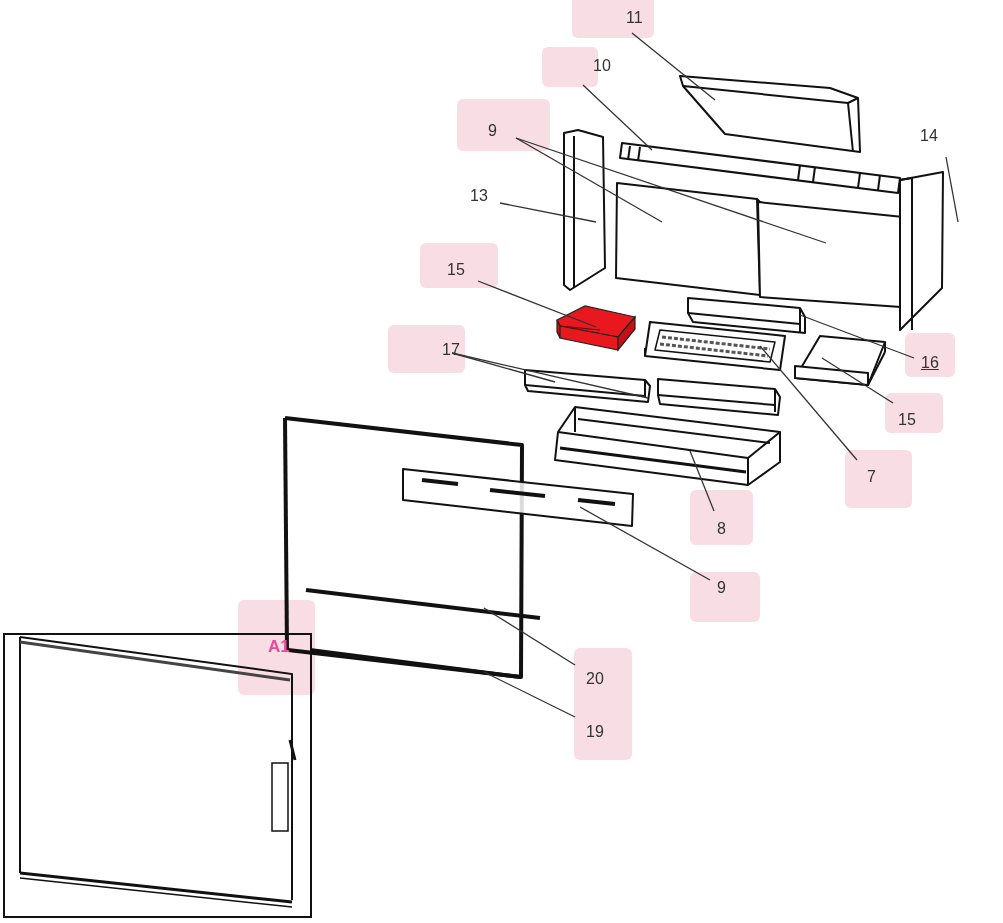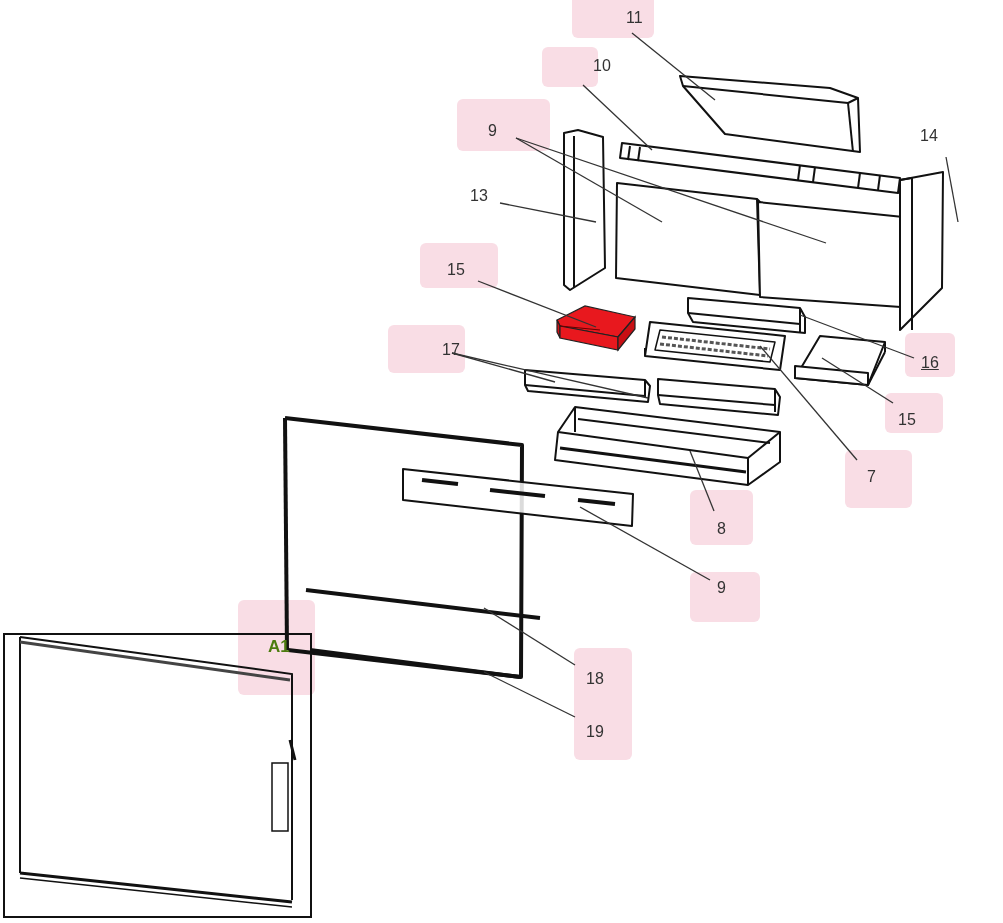--- a/index.html
+++ b/index.html
@@ -7,7 +7,7 @@
   #stage{position:absolute;left:0;top:0;width:904px;height:923px;}
   .lbl-bg{position:absolute;background:#f9dde5;border-radius:6px;}
   .lbl{position:absolute;font-size:16px;color:#333;font-family:"Liberation Sans",sans-serif;}
-  .lbl.bold{font-weight:bold;font-size:17px;color:#4d7c0f;}
+  .lbl.bold{font-weight:bold;font-size:17px;color:#ec4899;}
   svg{position:absolute;left:0;top:0;}
 </style>
 </head>

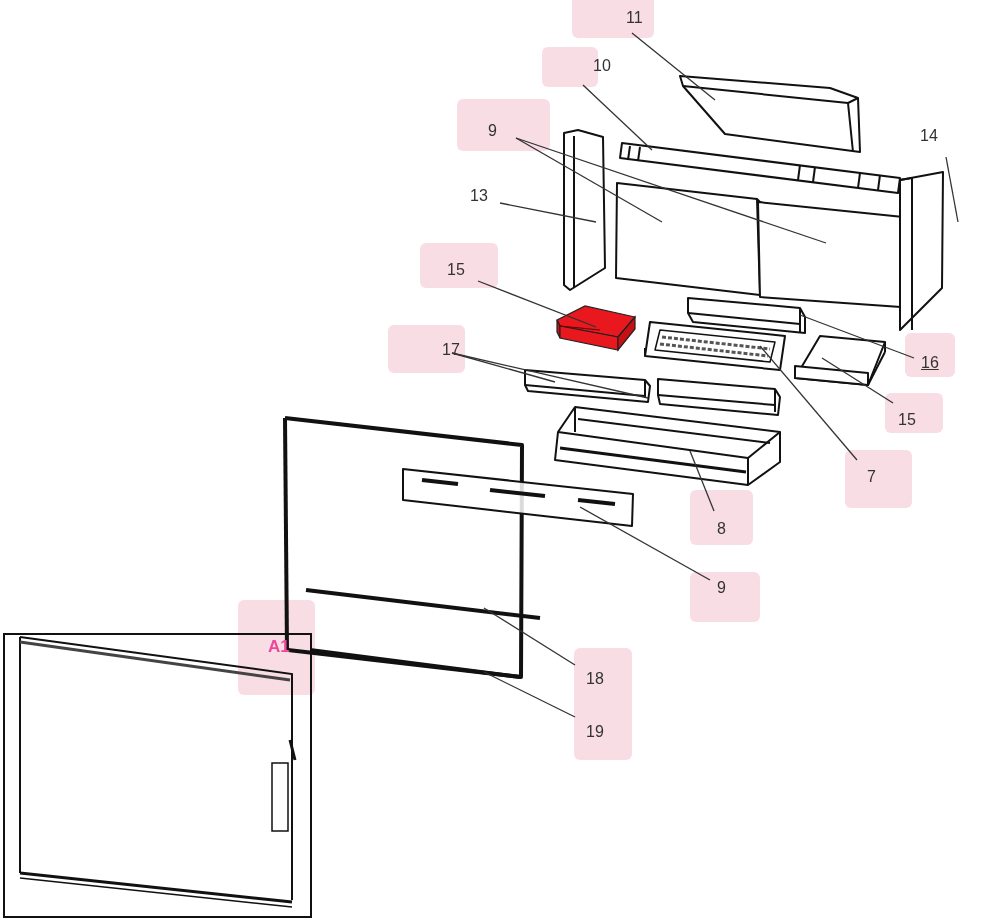--- a/index.html
+++ b/index.html
@@ -178,7 +178,7 @@
   <span class="lbl" style="left:717px;top:520px;">8</span>
   <span class="lbl" style="left:717px;top:579px;">9</span>
   <span class="lbl bold" style="left:268px;top:637px;">A1</span>
-  <span class="lbl" style="left:586px;top:670px;">18</span>
+  <span class="lbl" style="left:586px;top:670px;">20</span>
   <span class="lbl" style="left:586px;top:723px;">19</span>
 </div>
 

